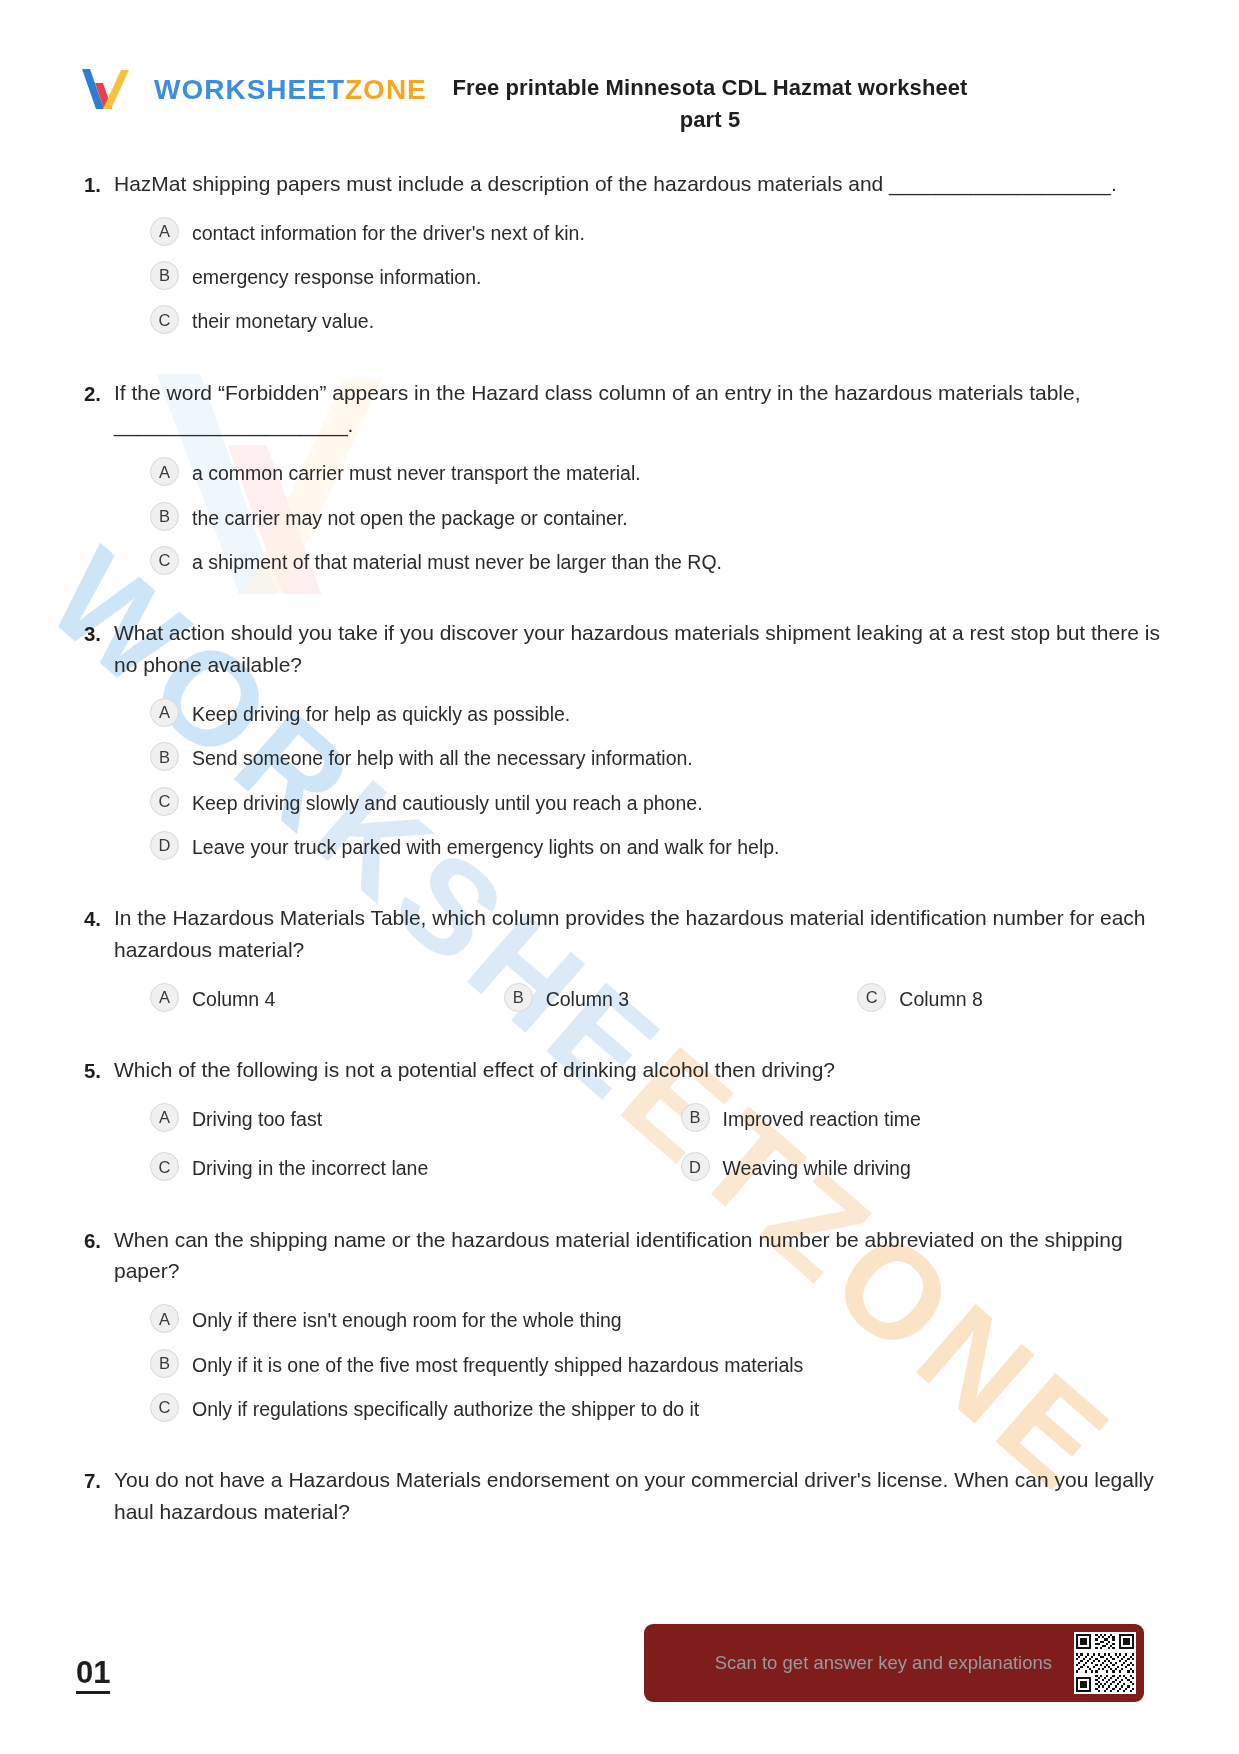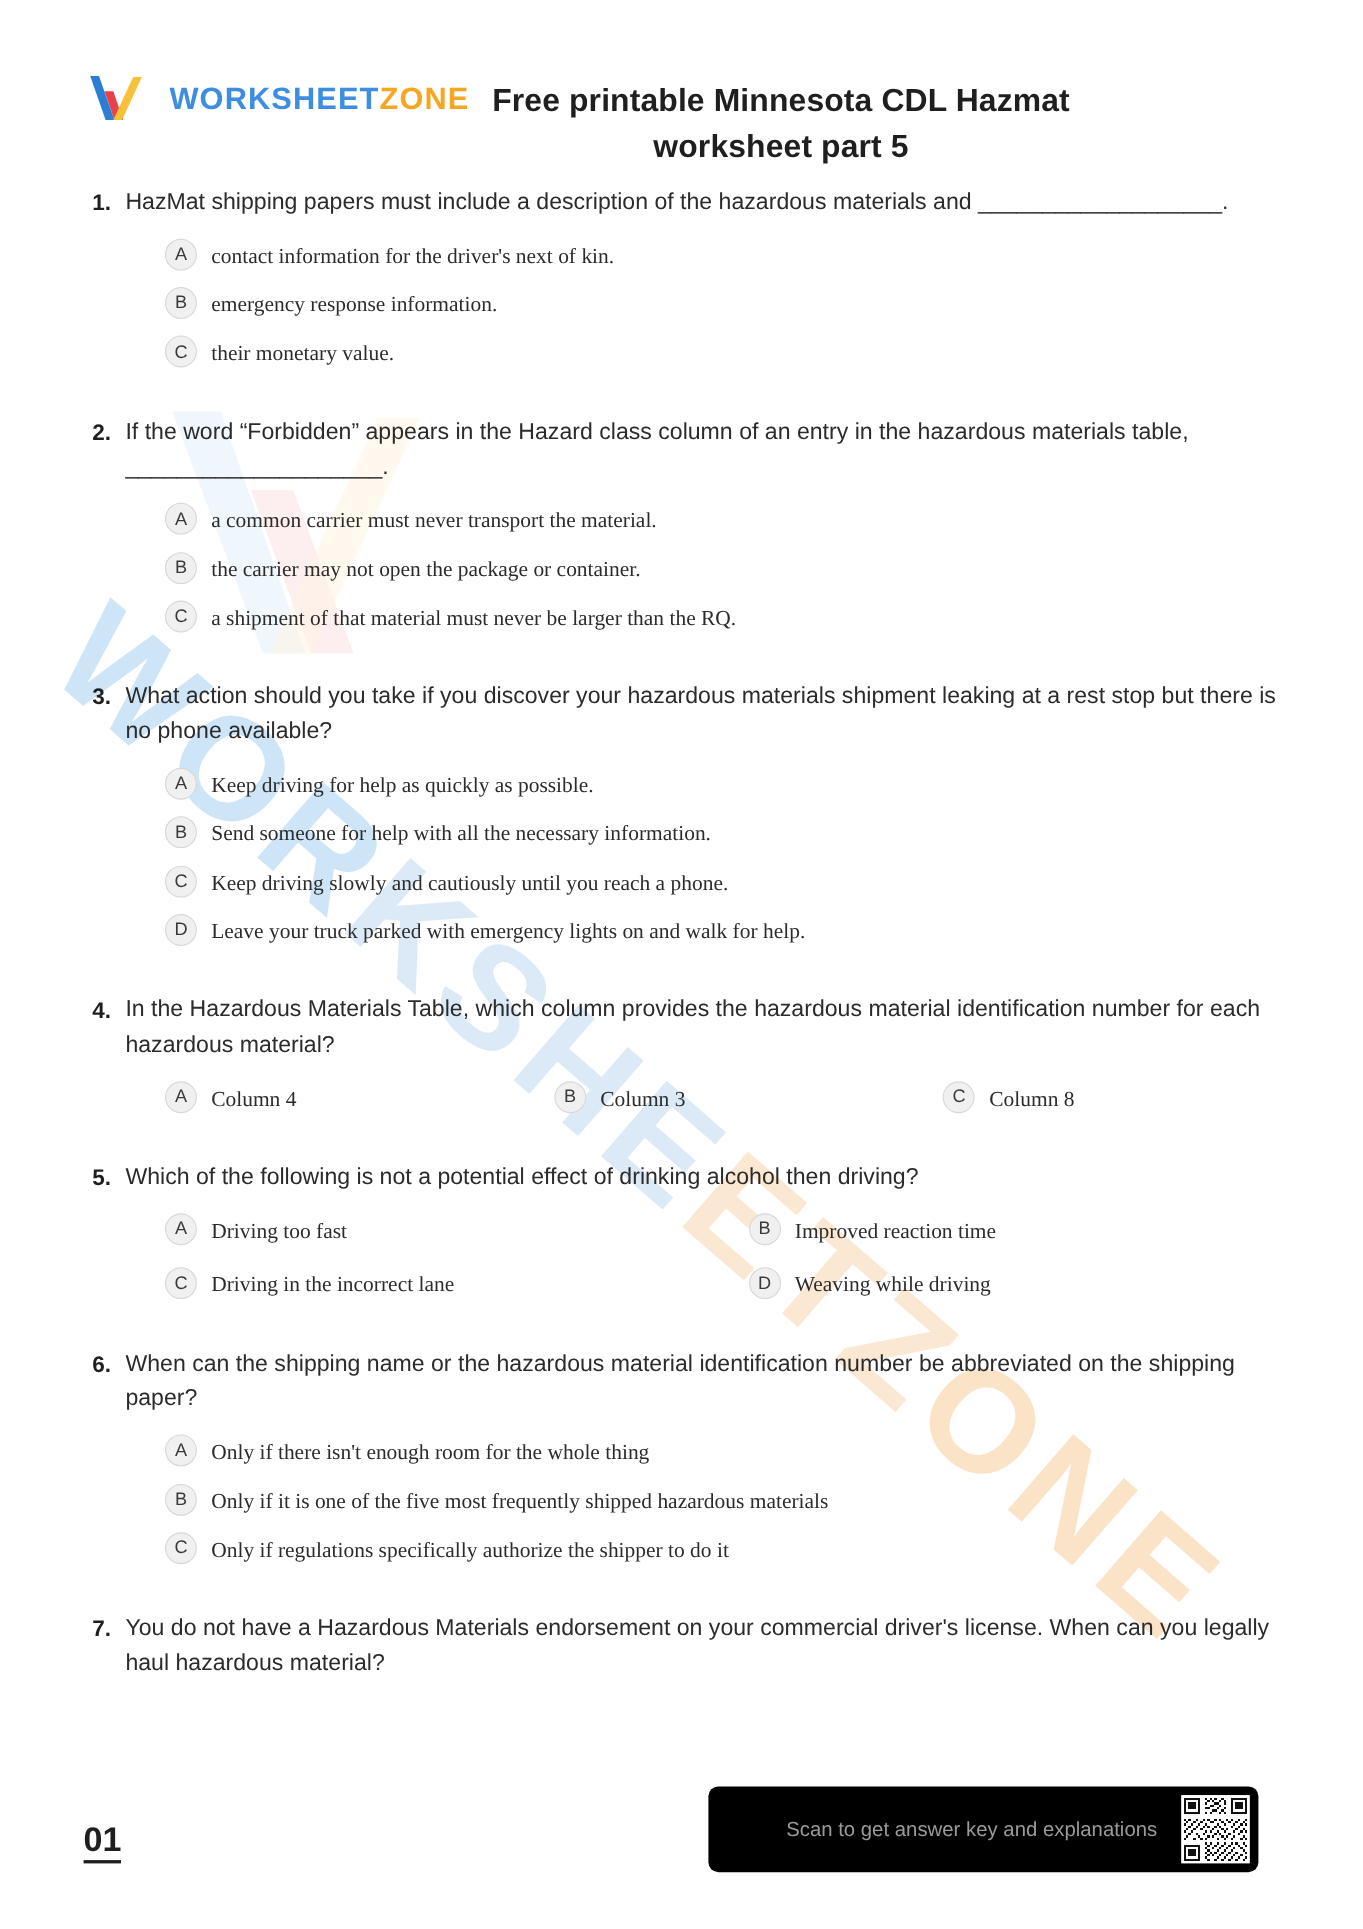--- a/index.html
+++ b/index.html
@@ -88,7 +88,7 @@
     top: 14px;
     width: 560px;
     text-align: center;
-    font-size: 29px;
+    font-size: 22px;
     font-weight: 700;
     line-height: 1.44;
     color: #1f1f1f;

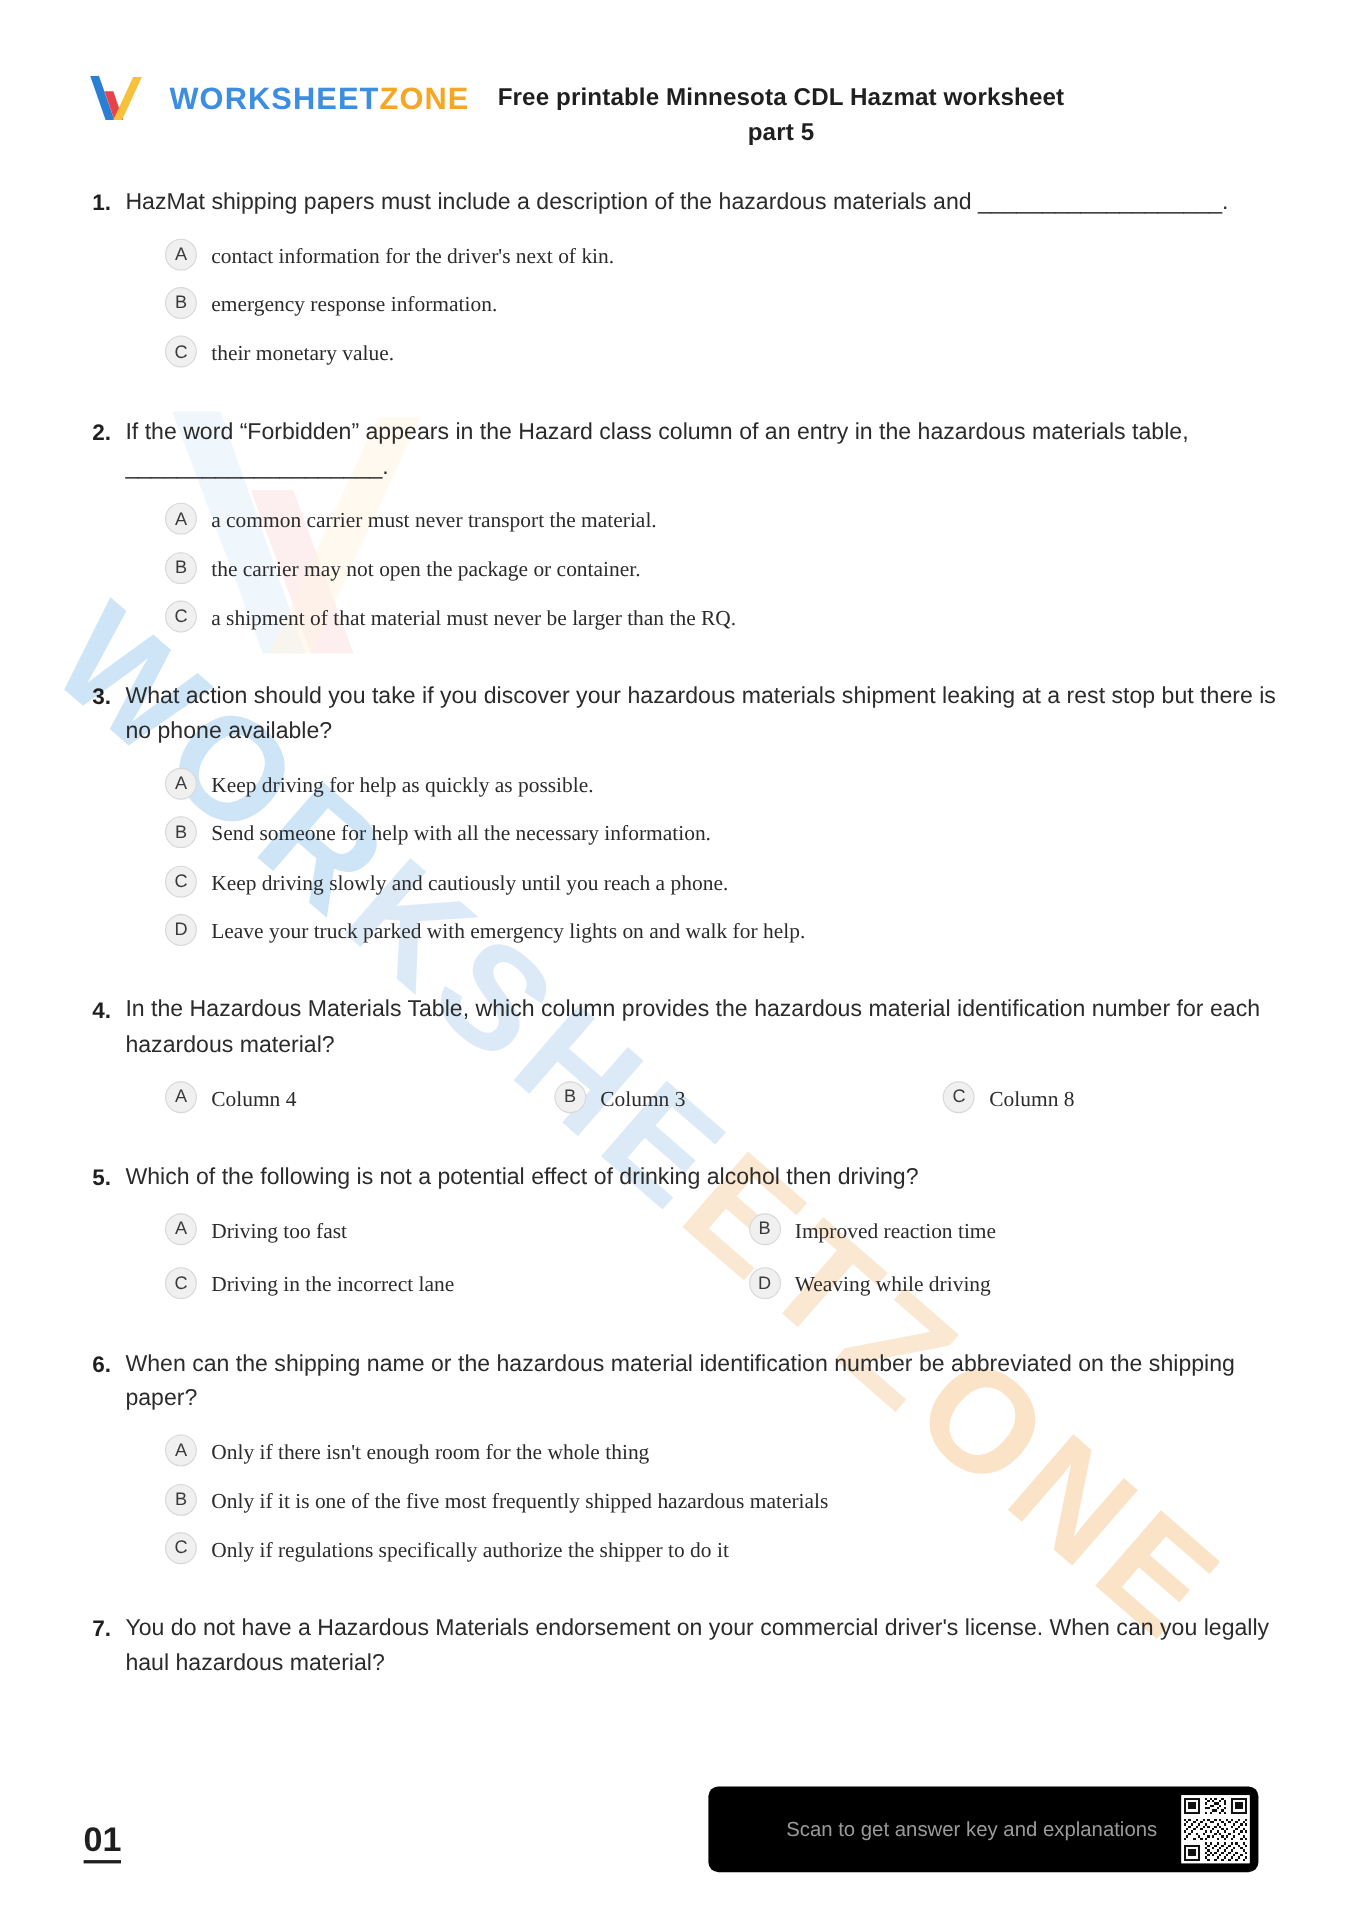--- a/index.html
+++ b/index.html
@@ -163,7 +163,7 @@
     line-height: 1;
     margin-top: 1px;
   }
-  .opt-label { padding-top: 3px; font-family: Liberation Serif, serif; }
+  .opt-label { padding-top: 3px; }
 
   
   .footer {

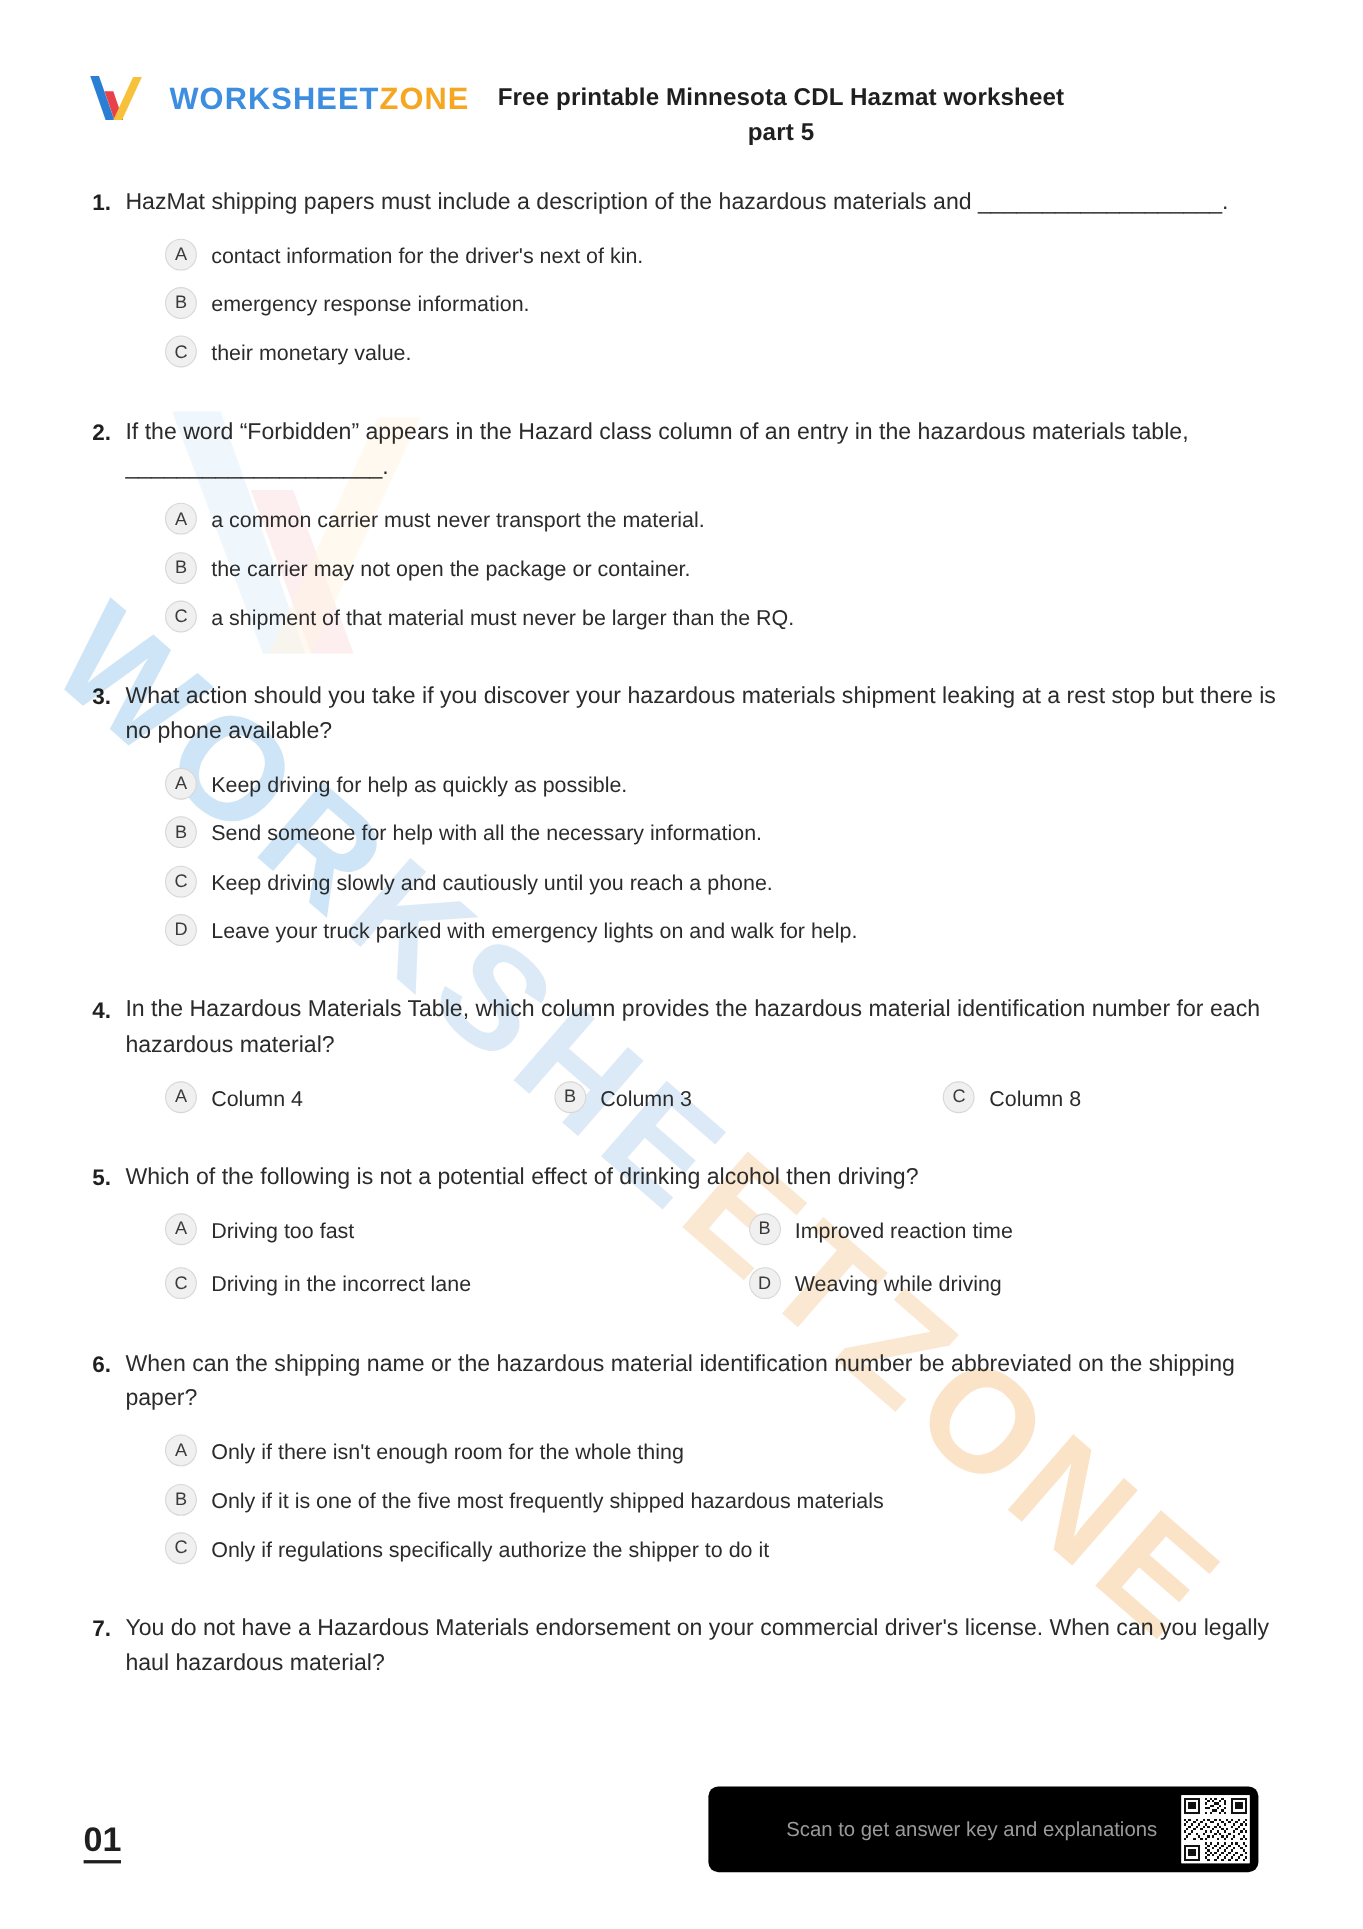--- a/index.html
+++ b/index.html
@@ -190,7 +190,7 @@
     bottom: 52px;
     width: 500px;
     height: 78px;
-    background: #000000;
+    background: #7f1d1d;
     border-radius: 9px;
     display: flex;
     align-items: center;

